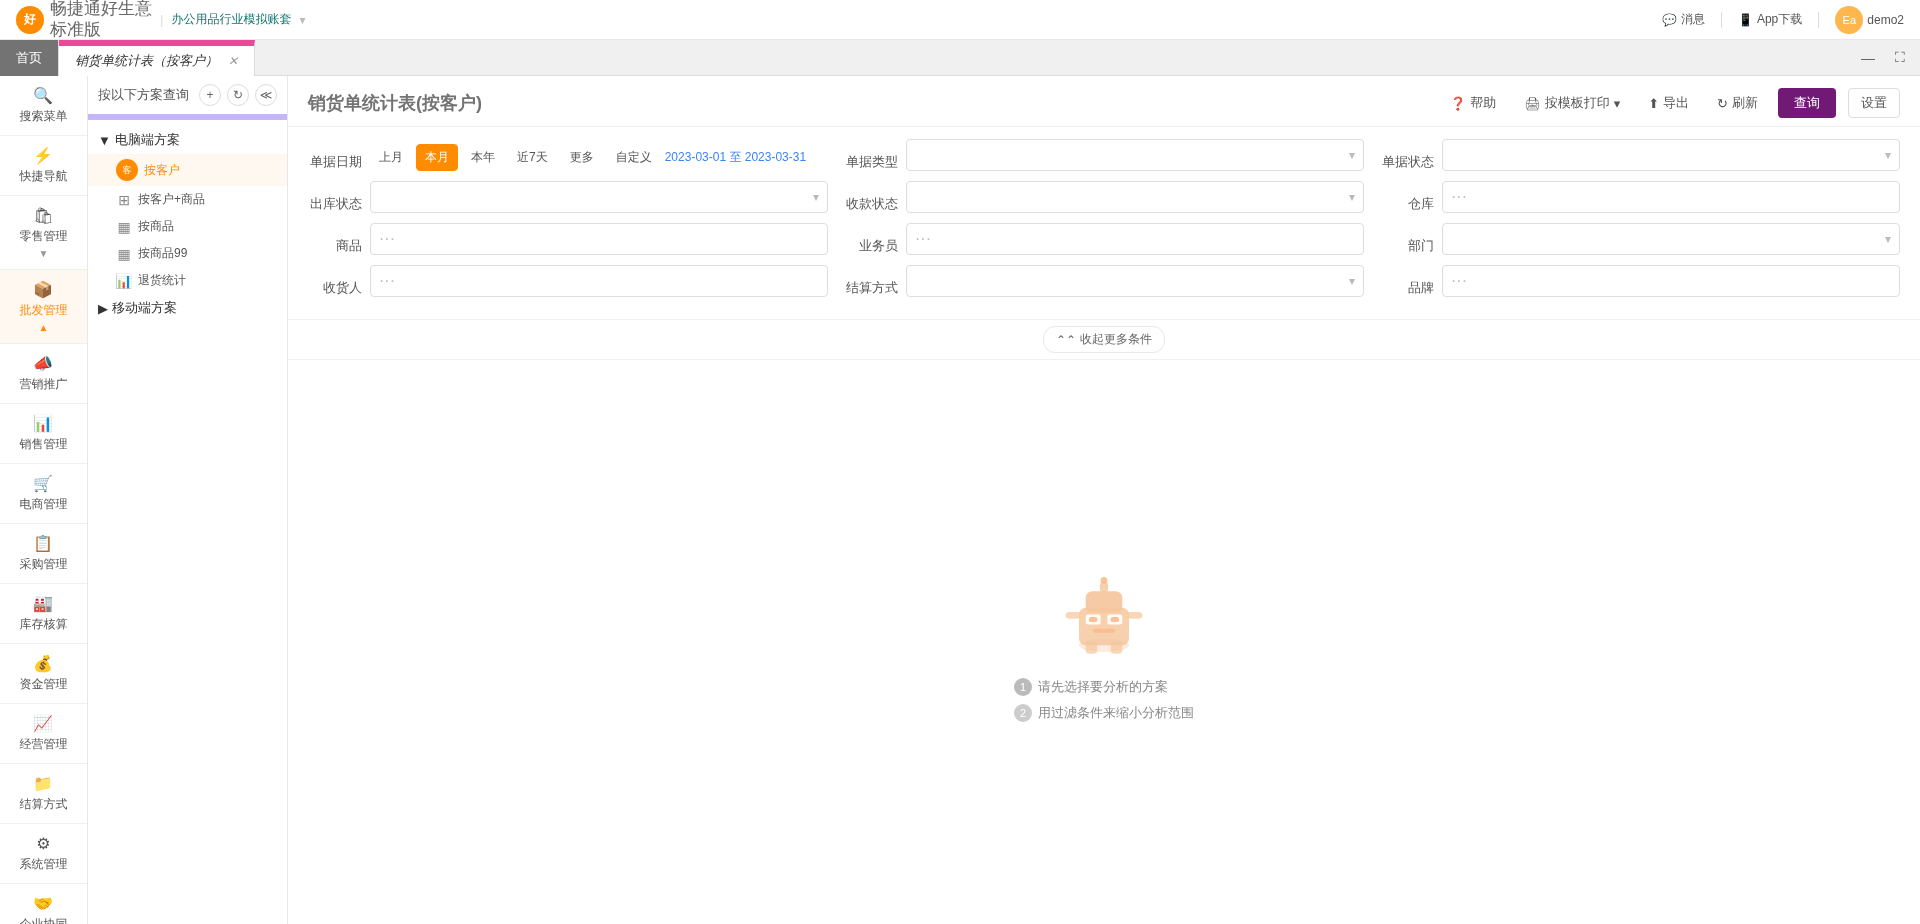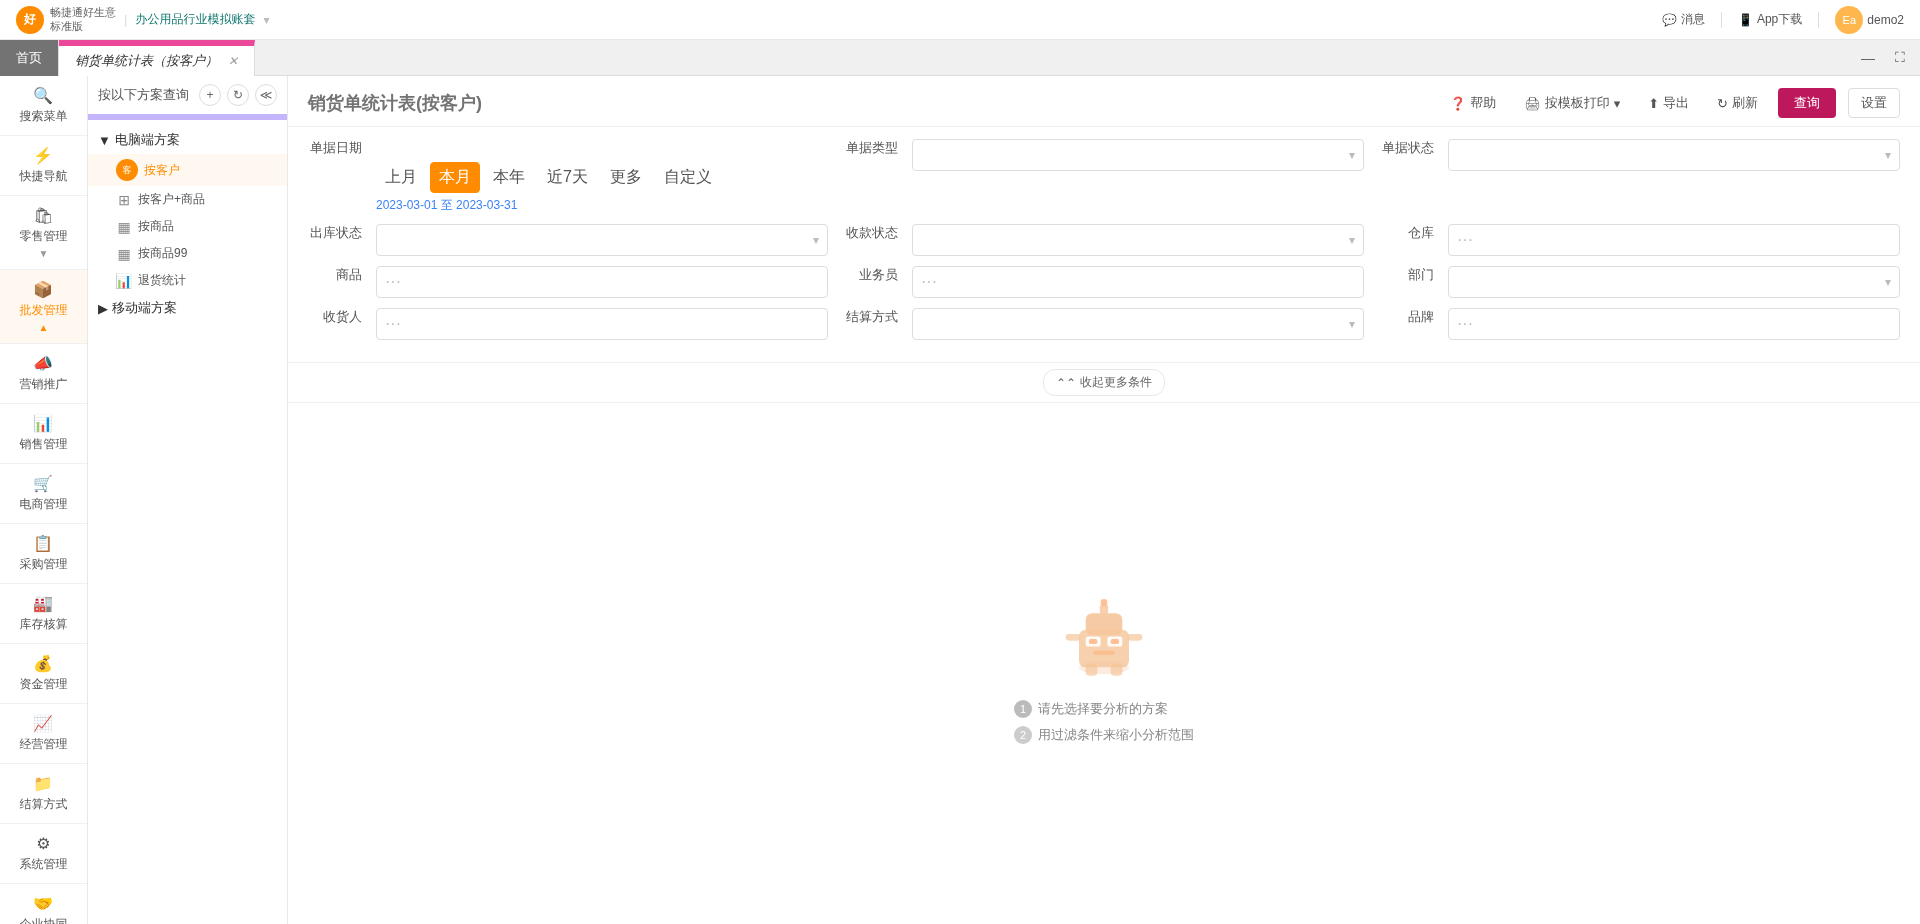--- a/index.html
+++ b/index.html
@@ -39,7 +39,7 @@
       font-weight: bold;
     }
     .logo-text {
-      font-size: 11px;
+      font-size: 17px;
       color: #666;
       line-height: 1.2;
     }

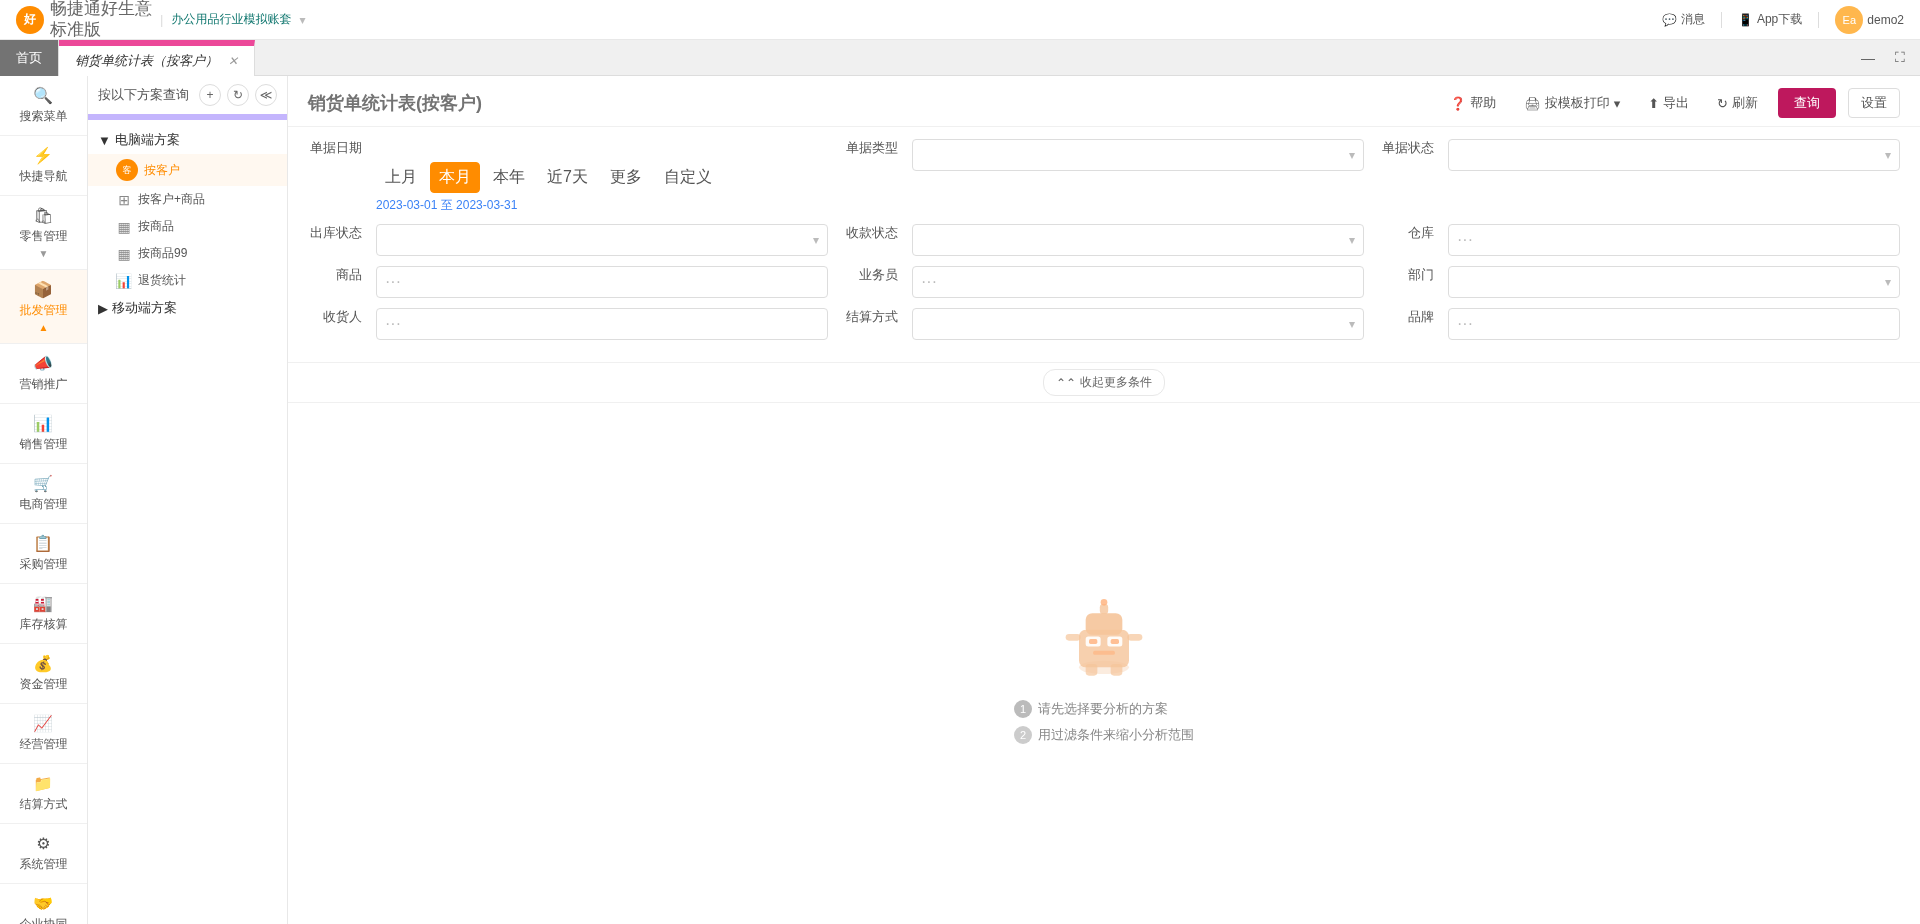--- a/index.html
+++ b/index.html
@@ -292,7 +292,7 @@
       border-radius: 4px;
     }
     .page-action-btn.primary {
-      background: #be185d;
+      background: #701a75;
       color: white;
       border: none;
       padding: 6px 16px;

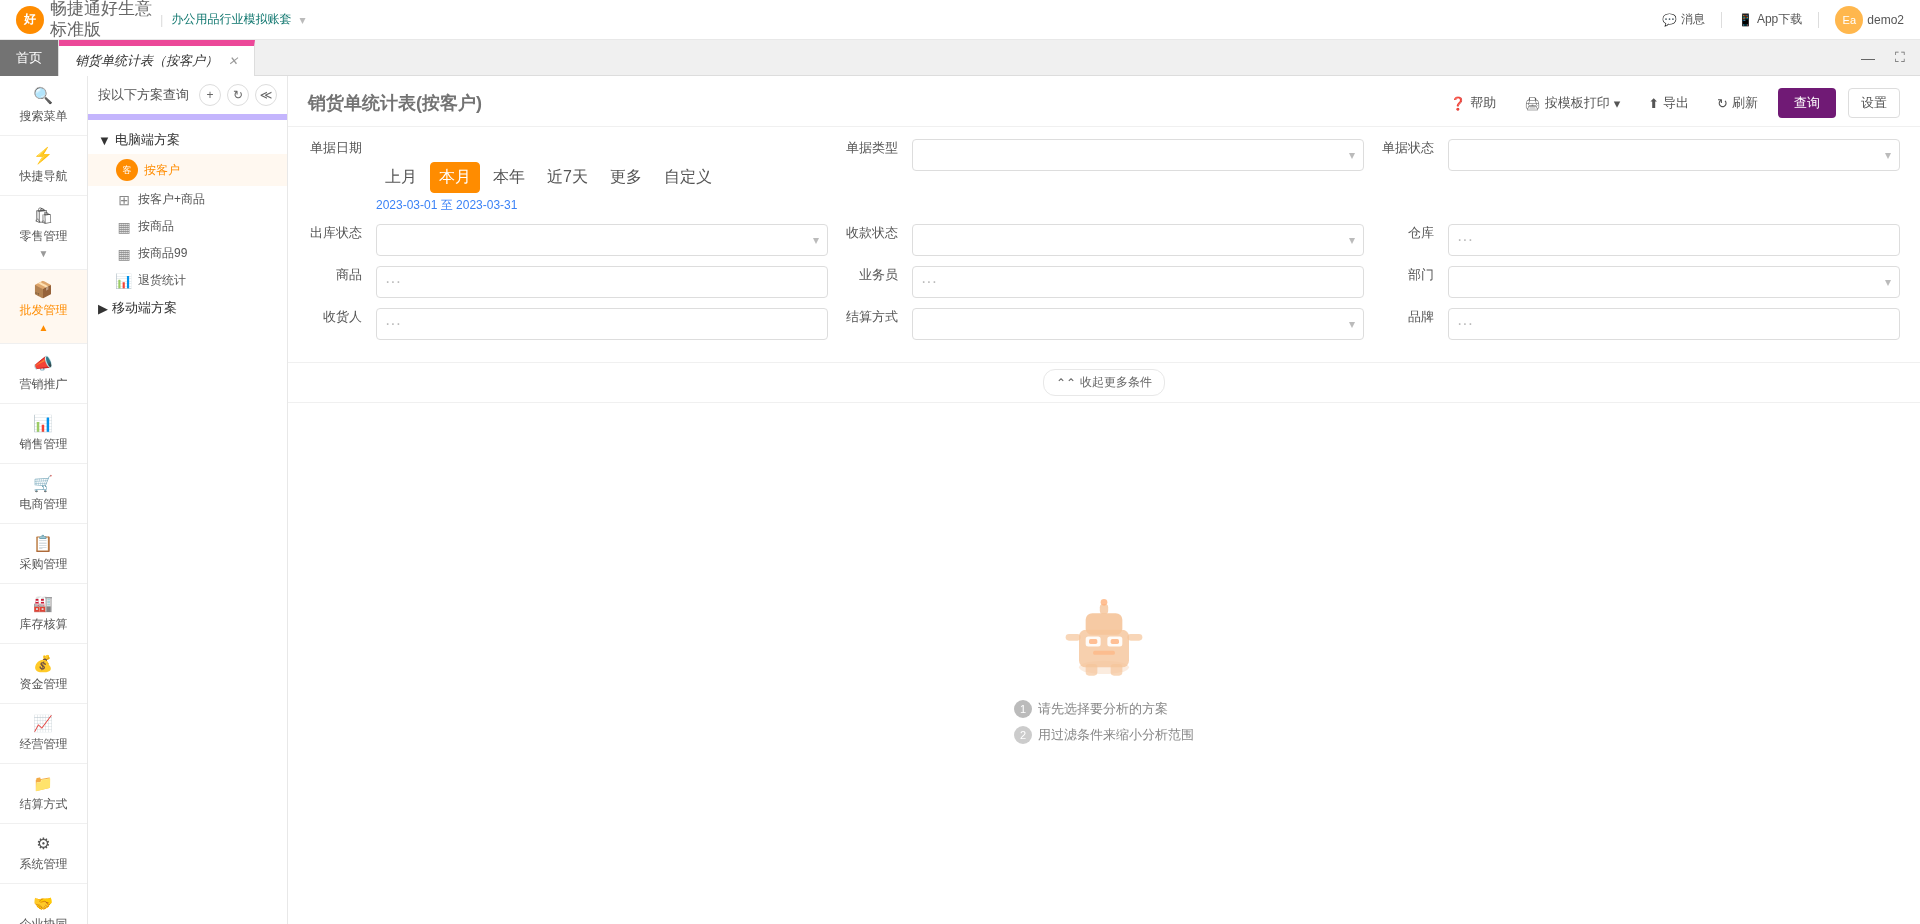--- a/index.html
+++ b/index.html
@@ -337,8 +337,8 @@
     }
     .filter-field {
       display: flex;
-      align-items: flex-start;
-      gap: 14px;
+      align-items: flex-end;
+      gap: 8px;
     }
     .filter-field-label {
       min-width: 54px;

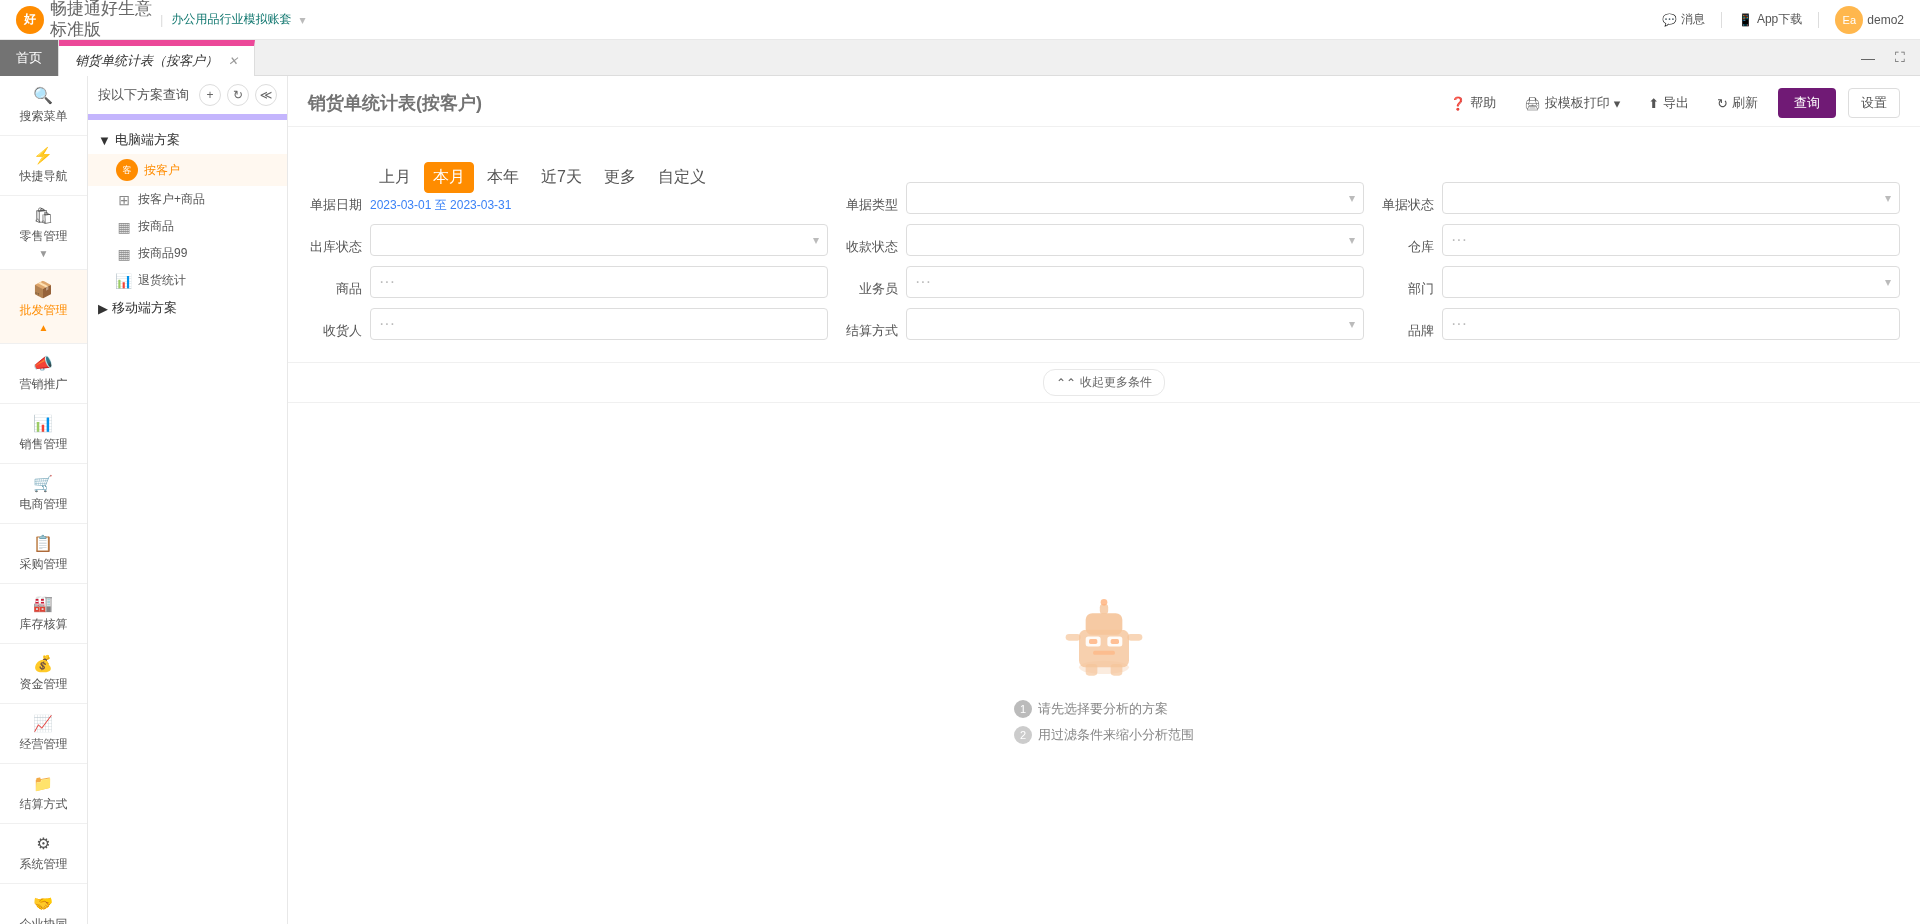--- a/index.html
+++ b/index.html
@@ -314,11 +314,10 @@
     .date-shortcut {
       padding: 4px 8px;
       border-radius: 4px;
-      font-size: 16px;
+      font-size: 12px;
       cursor: pointer;
       color: #555;
       border: 1px solid transparent;
-      margin-top: 23px;
     }
     .date-shortcut.active {
       background: #ff8c00;

